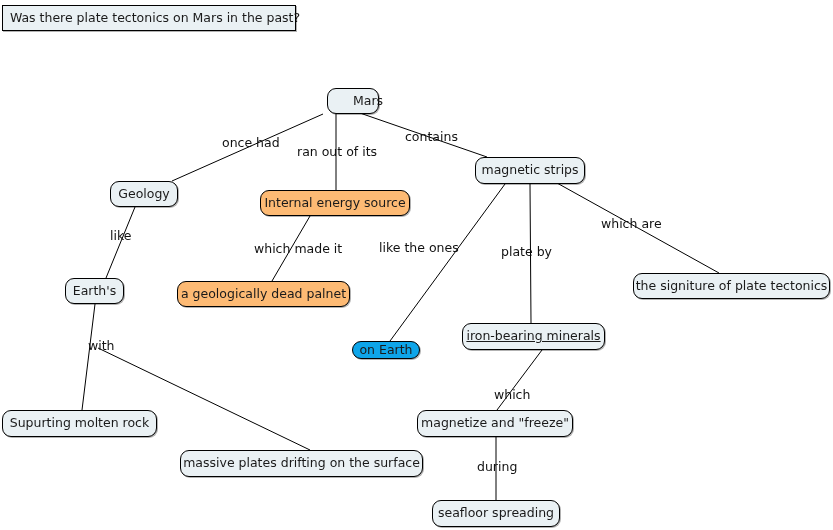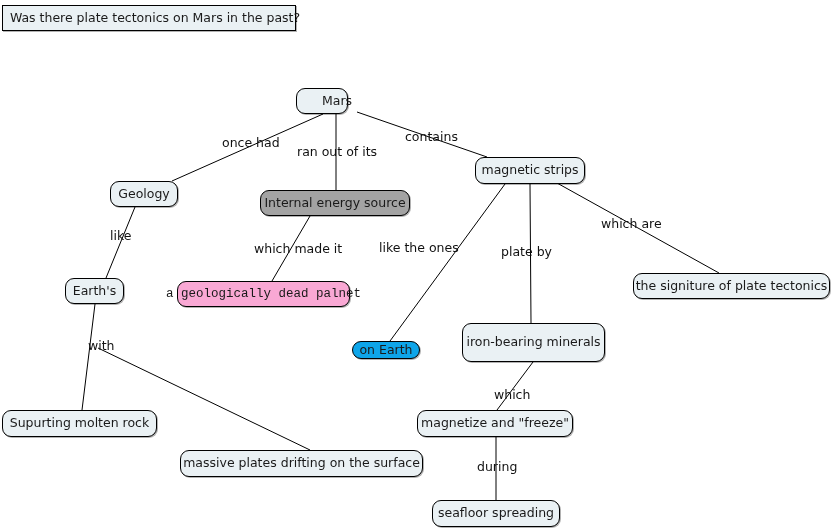--- a/index.html
+++ b/index.html
@@ -86,7 +86,7 @@
     </svg>
 
   <div id="node-layer">
-      <div class="node" style="left: 296px; top: 88px; width: 47px; height: 26px; background: rgb(234, 241, 244); border-color: rgb(0, 0, 0); color: rgb(26, 26, 26); padding-left: 40px;">Mars</div>
+      <div class="node" style="left: 327px; top: 88px; width: 47px; height: 26px; background: rgb(234, 241, 244); border-color: rgb(0, 0, 0); color: rgb(26, 26, 26); padding-left: 40px;">Mars</div>
       <div class="node" style="left: 110px; top: 181px; width: 68px; height: 26px; background: rgb(234, 241, 244); border-color: rgb(0, 0, 0); color: rgb(26, 26, 26);">Geology</div>
       <div class="node" style="left: 260px; top: 190px; width: 150px; height: 26px; background: #a3a3a3; border-color: rgb(0, 0, 0); color: rgb(26, 26, 26);">Internal energy source</div>
       <div class="node" style="left: 475px; top: 157px; width: 110px; height: 27px; background: rgb(234, 241, 244); border-color: rgb(0, 0, 0); color: rgb(26, 26, 26);">magnetic strips</div>

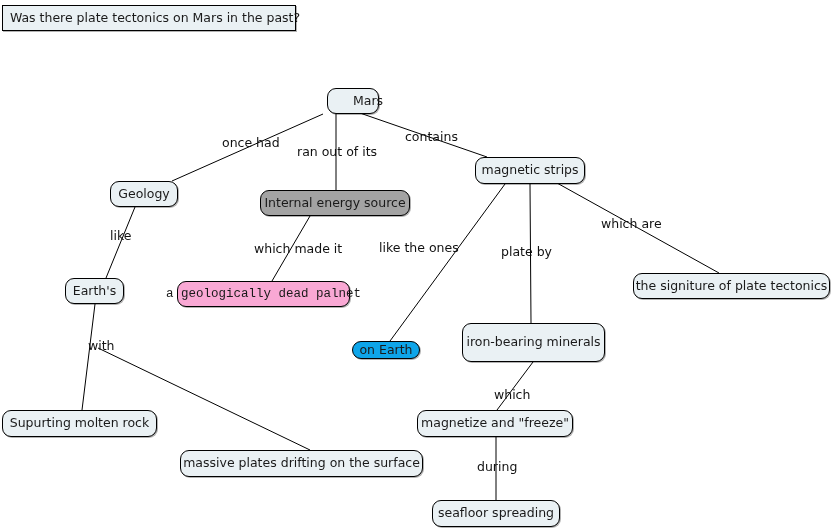--- a/index.html
+++ b/index.html
@@ -88,7 +88,7 @@
   <div id="node-layer">
       <div class="node" style="left: 327px; top: 88px; width: 47px; height: 26px; background: rgb(234, 241, 244); border-color: rgb(0, 0, 0); color: rgb(26, 26, 26); padding-left: 40px;">Mars</div>
       <div class="node" style="left: 110px; top: 181px; width: 68px; height: 26px; background: rgb(234, 241, 244); border-color: rgb(0, 0, 0); color: rgb(26, 26, 26);">Geology</div>
-      <div class="node" style="left: 260px; top: 190px; width: 150px; height: 26px; background: #a3a3a3; border-color: rgb(0, 0, 0); color: rgb(26, 26, 26);">Internal energy source</div>
+      <div class="node" style="left: 260px; top: 190px; width: 150px; height: 26px; background: #fdba74; border-color: rgb(0, 0, 0); color: rgb(26, 26, 26);">Internal energy source</div>
       <div class="node" style="left: 475px; top: 157px; width: 110px; height: 27px; background: rgb(234, 241, 244); border-color: rgb(0, 0, 0); color: rgb(26, 26, 26);">magnetic strips</div>
       <div class="node" style="left: 65px; top: 278px; width: 59px; height: 26px; background: rgb(234, 241, 244); border-color: rgb(0, 0, 0); color: rgb(26, 26, 26);">Earth's</div>
       <div class="node" style="left: 177px; top: 281px; width: 173px; height: 26px; background: #f9a8d4; border-color: rgb(0, 0, 0); color: rgb(26, 26, 26); font-family: Liberation Mono, monospace;">a geologically dead palnet</div>

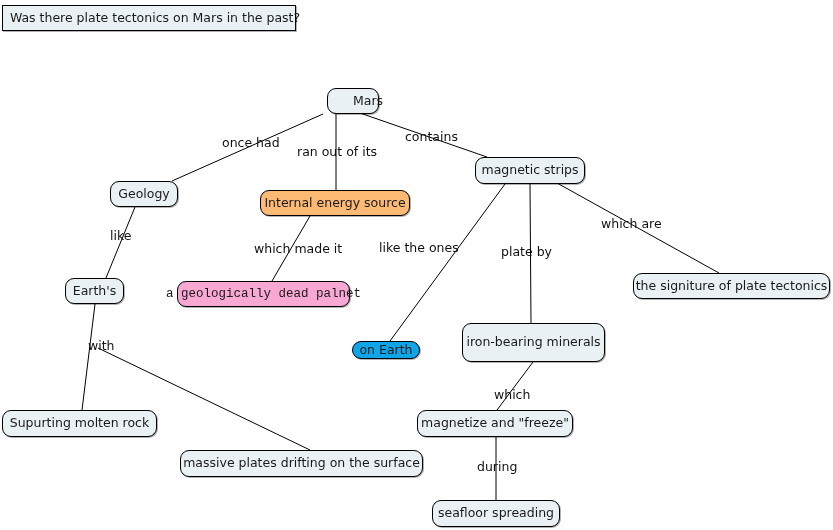--- a/index.html
+++ b/index.html
@@ -91,7 +91,7 @@
       <div class="node" style="left: 260px; top: 190px; width: 150px; height: 26px; background: #fdba74; border-color: rgb(0, 0, 0); color: rgb(26, 26, 26);">Internal energy source</div>
       <div class="node" style="left: 475px; top: 157px; width: 110px; height: 27px; background: rgb(234, 241, 244); border-color: rgb(0, 0, 0); color: rgb(26, 26, 26);">magnetic strips</div>
       <div class="node" style="left: 65px; top: 278px; width: 59px; height: 26px; background: rgb(234, 241, 244); border-color: rgb(0, 0, 0); color: rgb(26, 26, 26);">Earth's</div>
-      <div class="node" style="left: 177px; top: 281px; width: 173px; height: 26px; background: #f9a8d4; border-color: rgb(0, 0, 0); color: rgb(26, 26, 26); font-family: Liberation Mono, monospace;">a geologically dead palnet</div>
+      <div class="node" style="left: 177px; top: 281px; width: 173px; height: 26px; background: #fdba74; border-color: rgb(0, 0, 0); color: rgb(26, 26, 26);">a geologically dead palnet</div>
       <div class="node" style="left: 633px; top: 273px; width: 197px; height: 26px; background: rgb(234, 241, 244); border-color: rgb(0, 0, 0); color: rgb(26, 26, 26);">the signiture of plate tectonics</div>
       <div class="node" style="left: 352px; top: 341px; width: 68px; height: 18px; background: #0ea5e9; border-color: rgb(0, 0, 0); color: rgb(26, 26, 26);">on Earth</div>
       <div class="node" style="left: 462px; top: 323px; width: 143px; height: 39px; background: rgb(234, 241, 244); border-color: rgb(0, 0, 0); color: rgb(26, 26, 26);">iron-bearing minerals</div>

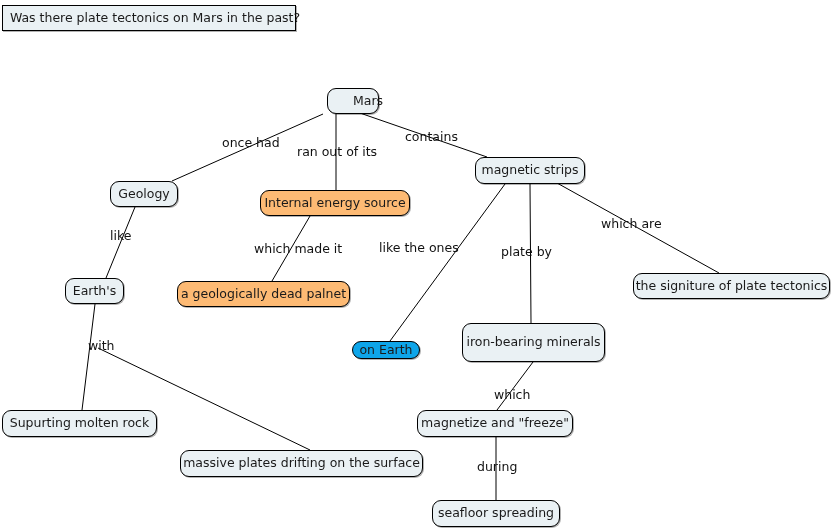--- a/index.html
+++ b/index.html
@@ -94,7 +94,7 @@
       <div class="node" style="left: 177px; top: 281px; width: 173px; height: 26px; background: #fdba74; border-color: rgb(0, 0, 0); color: rgb(26, 26, 26);">a geologically dead palnet</div>
       <div class="node" style="left: 633px; top: 273px; width: 197px; height: 26px; background: rgb(234, 241, 244); border-color: rgb(0, 0, 0); color: rgb(26, 26, 26);">the signiture of plate tectonics</div>
       <div class="node" style="left: 352px; top: 341px; width: 68px; height: 18px; background: #0ea5e9; border-color: rgb(0, 0, 0); color: rgb(26, 26, 26);">on Earth</div>
-      <div class="node" style="left: 462px; top: 323px; width: 143px; height: 39px; background: rgb(234, 241, 244); border-color: rgb(0, 0, 0); color: rgb(26, 26, 26);">iron-bearing minerals</div>
+      <div class="node" style="left: 462px; top: 323px; width: 143px; height: 27px; background: rgb(234, 241, 244); border-color: rgb(0, 0, 0); color: rgb(26, 26, 26); text-decoration: underline;">iron-bearing minerals</div>
       <div class="node" style="left: 2px; top: 410px; width: 155px; height: 27px; background: rgb(234, 241, 244); border-color: rgb(0, 0, 0); color: rgb(26, 26, 26);">Supurting molten rock</div>
       <div class="node" style="left: 417px; top: 410px; width: 156px; height: 27px; background: rgb(234, 241, 244); border-color: rgb(0, 0, 0); color: rgb(26, 26, 26);">magnetize and "freeze"</div>
       <div class="node" style="left: 180px; top: 450px; width: 243px; height: 27px; background: rgb(234, 241, 244); border-color: rgb(0, 0, 0); color: rgb(26, 26, 26);">massive plates drifting on the surface</div>

